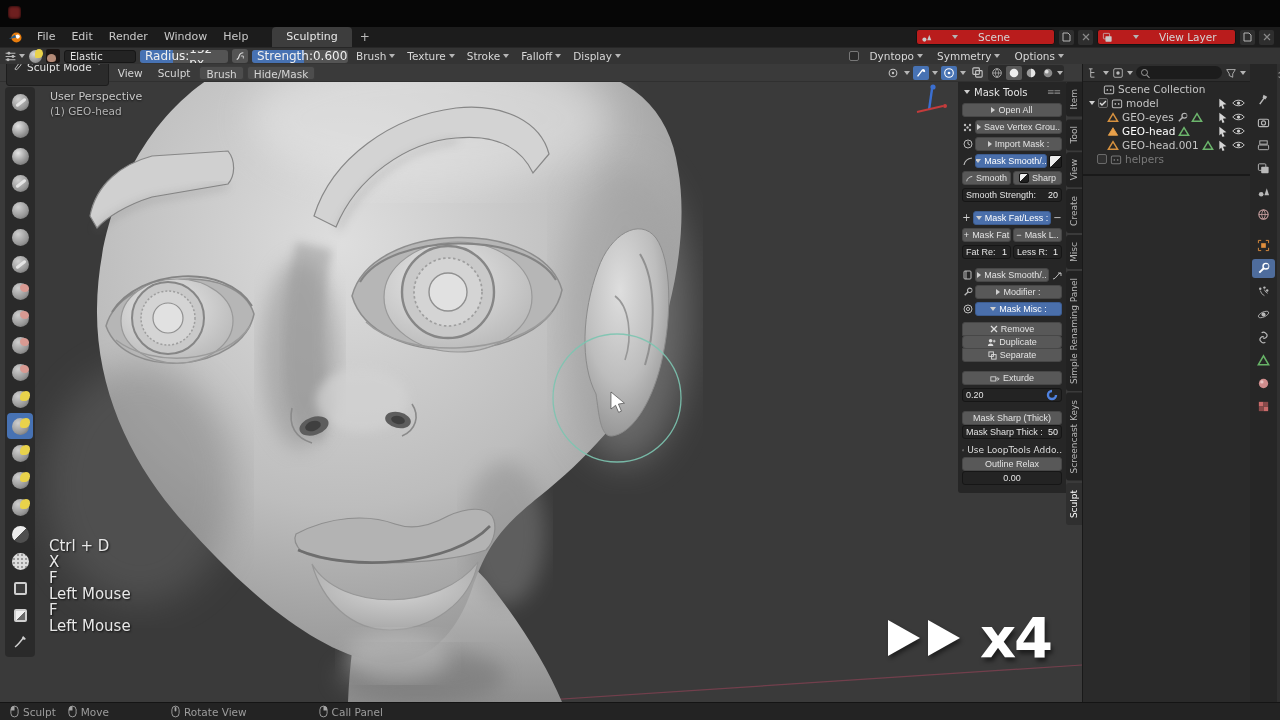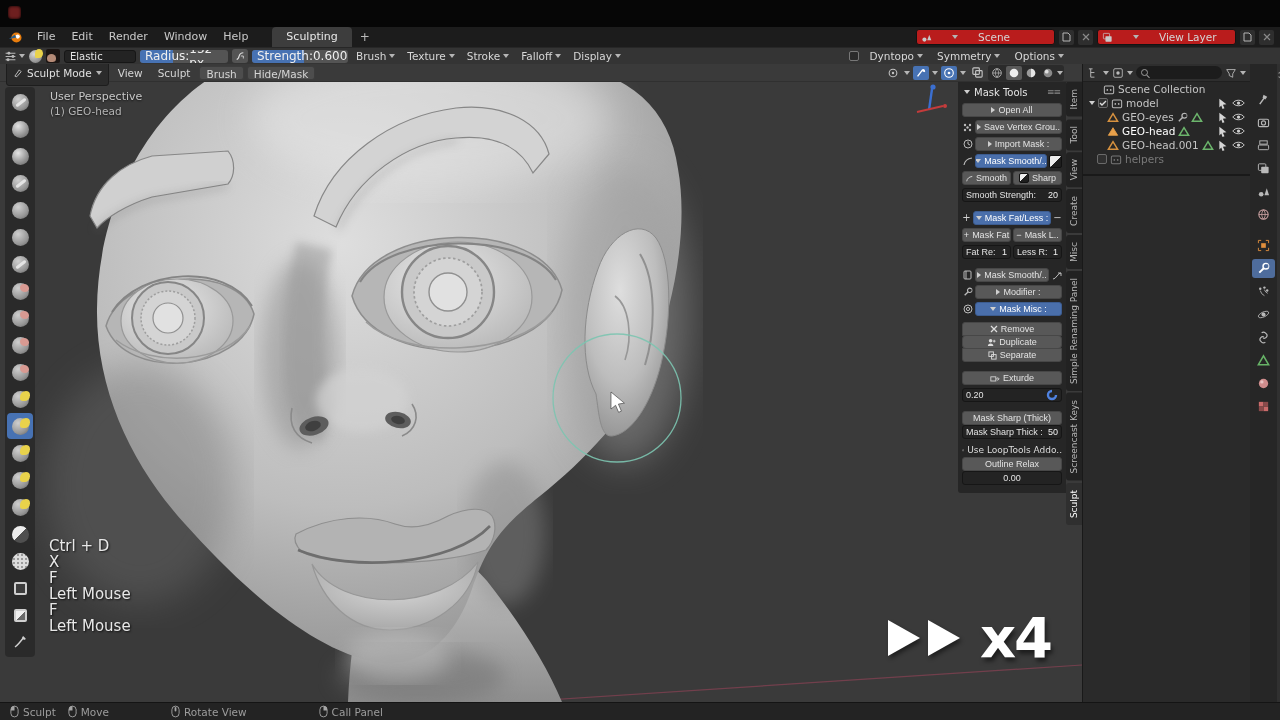--- a/index.html
+++ b/index.html
@@ -46,7 +46,7 @@
   
   .viewport { position:relative; width:1082px; background:#3a3a3a; overflow:hidden; }
   .vpheader { position:absolute; top:0; left:0; right:0; height:18px; background:#3a3a3a; border-bottom:1px solid #303030; display:flex; align-items:center; gap:3px; padding:0 6px; z-index:7; }
-  .mode-btn { display:flex; align-items:center; gap:4px; background:#2b2b2b; border:1px solid #1d1d1d; border-radius:3px; height:26px; padding:0 6px; color:#e0e0e0; font-size:10.5px; }
+  .mode-btn { display:flex; align-items:flex-start; gap:4px; background:#2b2b2b; border:1px solid #1d1d1d; border-radius:3px; height:26px; padding:0 6px; color:#e0e0e0; font-size:10.5px; }
   .vp-menu { padding:0 6px; font-size:10.5px; color:#d5d5d5; line-height:18px; }
   .vp-menu.boxed { background:#4d4d4d; border-radius:3px; line-height:14px; height:14px; border:1px solid #3c3c3c; }
   .vph-right { margin-left:auto; display:flex; align-items:center; gap:3px; margin-right:12px; }

